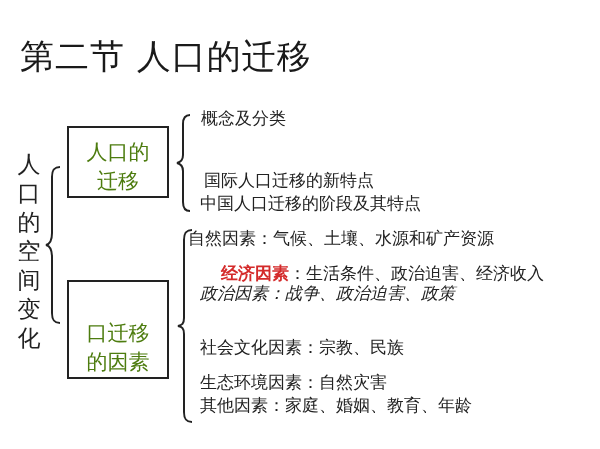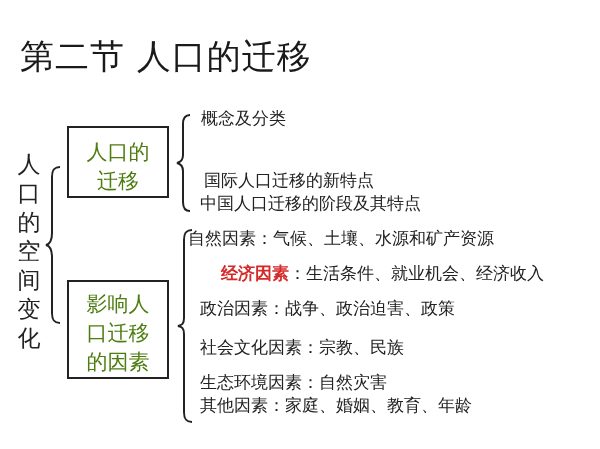--- a/index.html
+++ b/index.html
@@ -131,7 +131,7 @@
   <span>自然因素</span><span>：</span><span>气候、土壤、水源和矿产资源</span>
 </div>
 <div class="item" style="left:200px; top:262px;">
-  <span class="hl">经济因素</span><span>：</span><span>生活条件、就业机会、经济收入</span>
+  <span class="hl">经济因素</span><span>：</span><span>生活条件、政治迫害、经济收入</span>
 </div>
 <div class="item" style="left:200px; top:297px;">
   <span>政治因素</span><span>：</span><span>战争、政治迫害、政策</span>

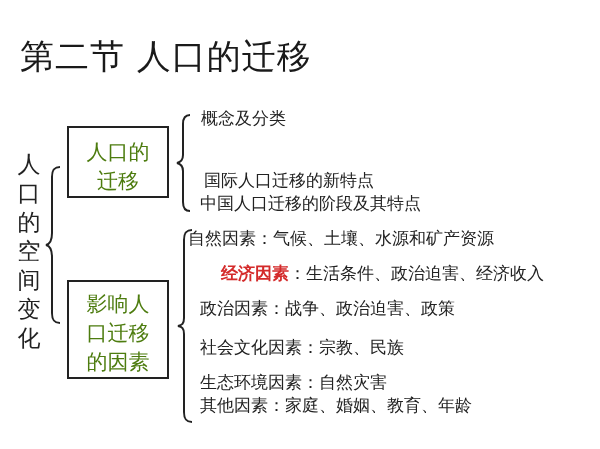--- a/index.html
+++ b/index.html
@@ -115,7 +115,6 @@
 
 <div class="box box2">
   <div class="box-inner">
-    <span>影响人</span>
     <span>口迁移</span>
     <span>的因素</span>
   </div>

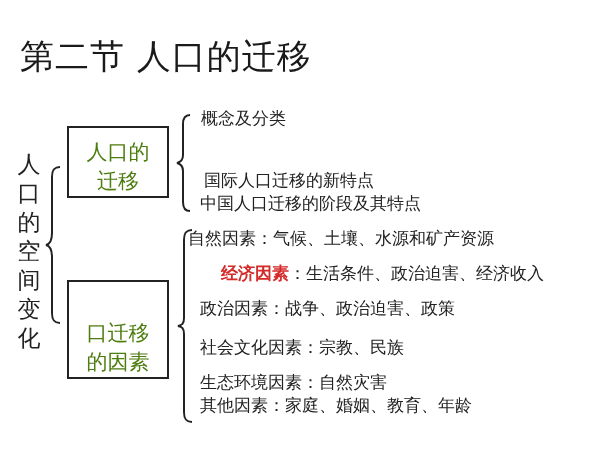--- a/index.html
+++ b/index.html
@@ -132,7 +132,7 @@
 <div class="item" style="left:200px; top:262px;">
   <span class="hl">经济因素</span><span>：</span><span>生活条件、政治迫害、经济收入</span>
 </div>
-<div class="item" style="left:200px; top:297px;">
+<div class="item" style="left:200px; top:282px;font-style:italic;">
   <span>政治因素</span><span>：</span><span>战争、政治迫害、政策</span>
 </div>
 <div class="item" style="left:200px; top:336px;">

